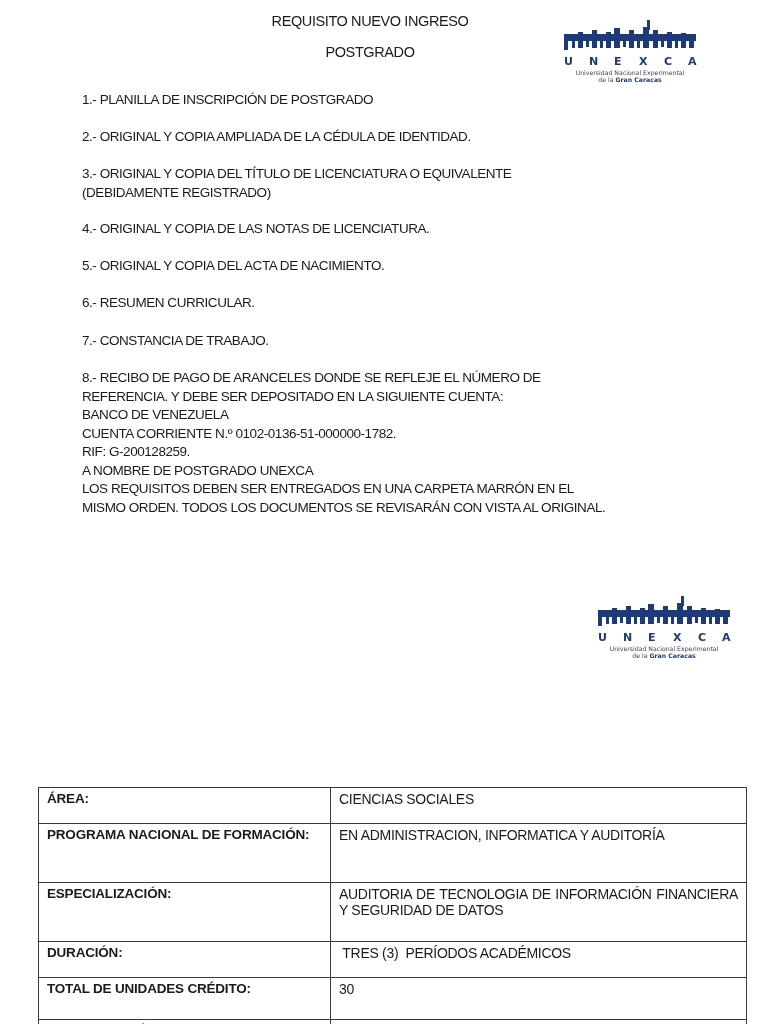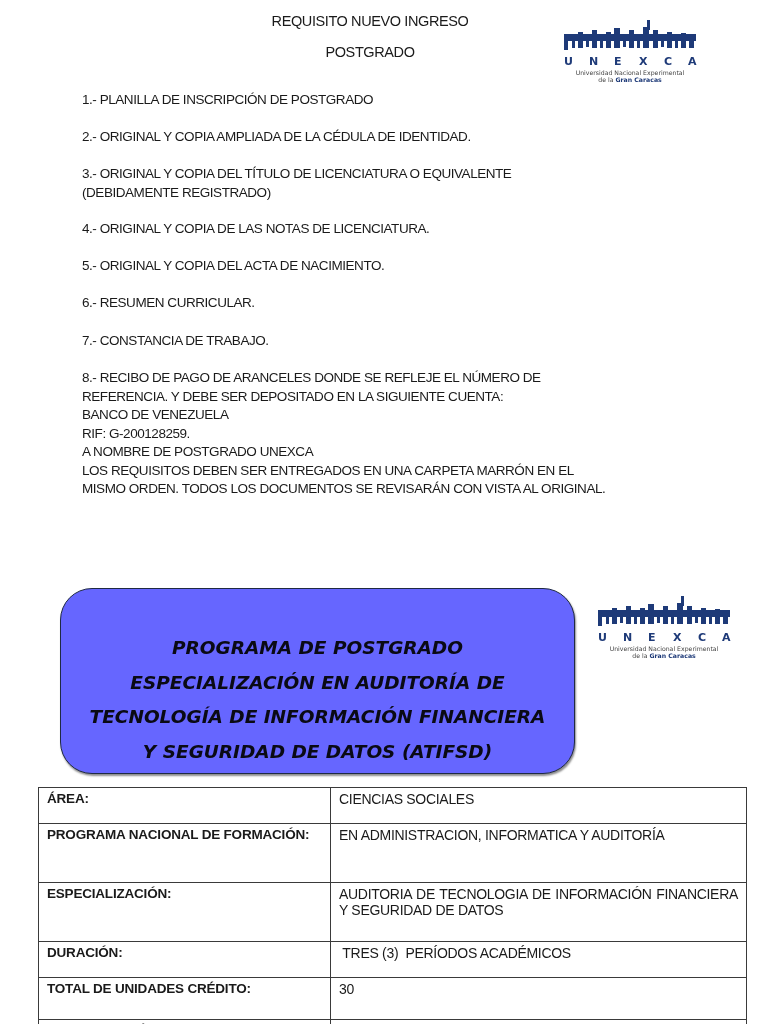--- a/index.html
+++ b/index.html
@@ -127,6 +127,7 @@
       <div>8.- RECIBO DE PAGO DE ARANCELES DONDE SE REFLEJE EL NÚMERO DE</div>
       <div>REFERENCIA. Y DEBE SER DEPOSITADO EN LA SIGUIENTE CUENTA:</div>
       <div>BANCO DE VENEZUELA</div>
+      <div>CUENTA CORRIENTE N.º 0102-0136-51-000000-1782.</div>
       <div>RIF: G-200128259.</div>
       <div>A NOMBRE DE POSTGRADO UNEXCA</div>
       <div>LOS REQUISITOS DEBEN SER ENTREGADOS EN UNA CARPETA MARRÓN EN EL</div>

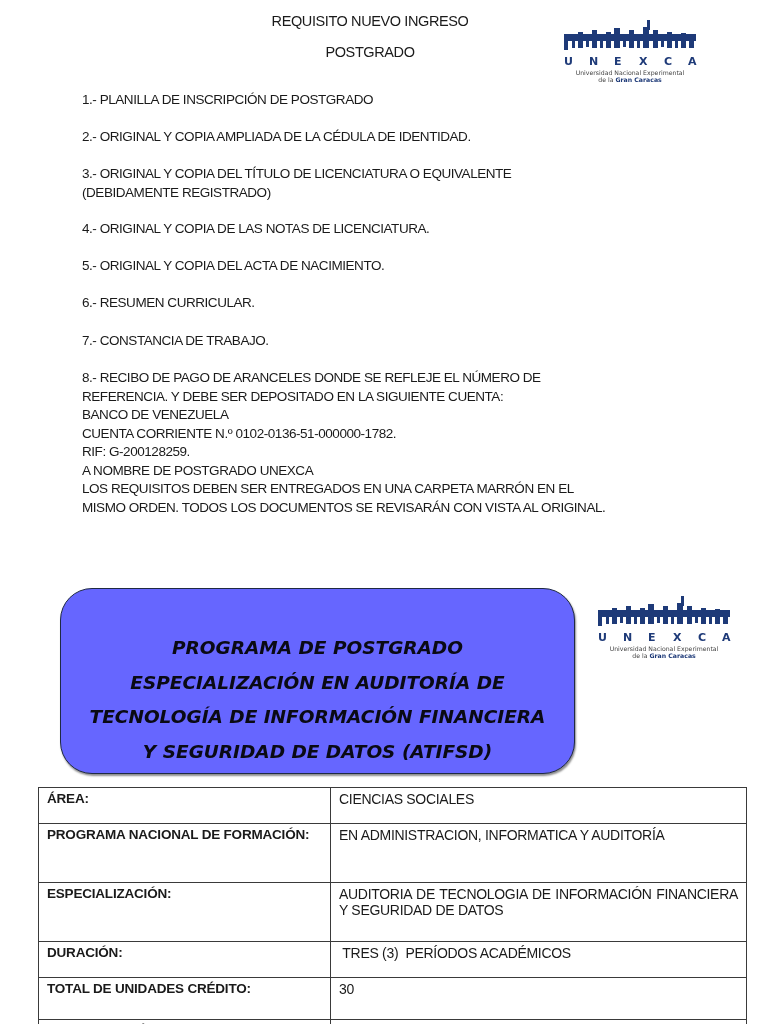--- a/index.html
+++ b/index.html
@@ -135,12 +135,6 @@
     </div>
   </div>
 
-  <div class="program-box">
-    <div class="program-line">PROGRAMA DE POSTGRADO</div>
-    <div class="program-line">ESPECIALIZACIÓN EN AUDITORÍA DE</div>
-    <div class="program-line">TECNOLOGÍA DE INFORMACIÓN FINANCIERA</div>
-    <div class="program-line">Y SEGURIDAD DE DATOS (ATIFSD)</div>
-  </div>
 
   <div class="logo" style="left:594px; top:594px;">
     <svg width="140" height="68" viewBox="0 0 140 68">

